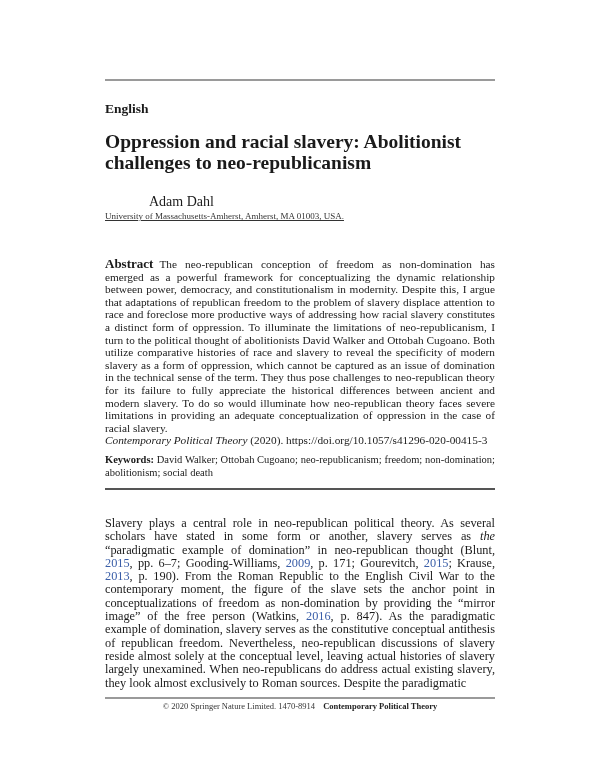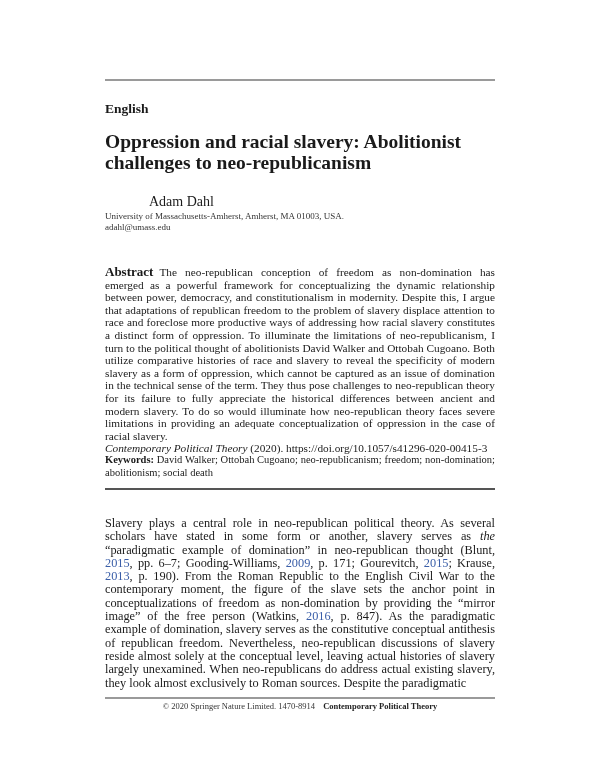--- a/index.html
+++ b/index.html
@@ -9,7 +9,7 @@
     .article-label { position: absolute; left: 105px; top: 101px; font-weight: bold; font-size: 13.5px; }
     .title { position: absolute; left: 105px; top: 131px; width: 395px; font-weight: bold; font-size: 19.5px; line-height: 21px; margin: 0; }
     .author { position: absolute; left: 105px; top: 194px; font-size: 14px; margin-left: 44px; }
-    .affil { position: absolute; left: 105px; top: 211px; font-size: 9px; line-height: 11px; color: #333; }
+    .affil { position: absolute; left: 105px; top: 211px; font-size: 9px; line-height: 11px; color: #333; text-decoration: underline; }
     .abstract { position: absolute; left: 105px; top: 258px; width: 390px; font-size: 11.3px; line-height: 12.6px; text-align: justify; margin-top: 8px; }
     .abstract .lead { font-weight: bold; font-size: 13px; margin-right: 6px; }
     .abstract .journal { font-style: italic; }

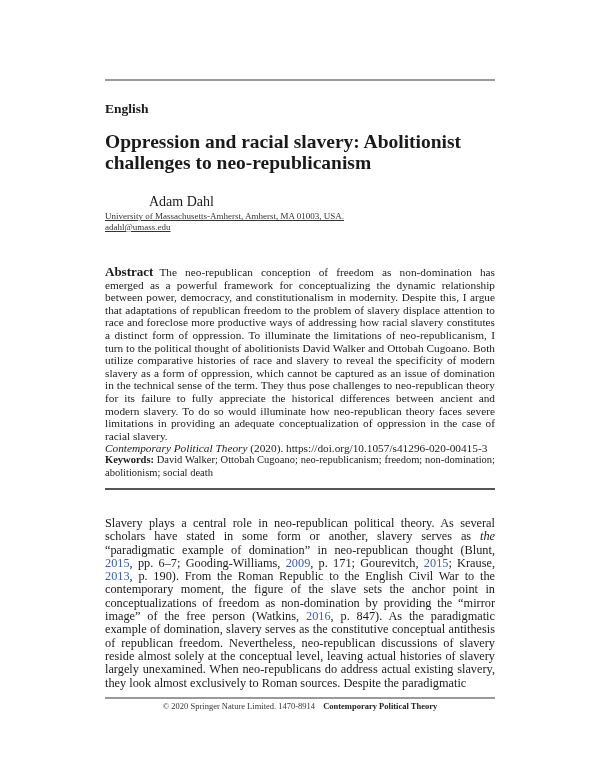--- a/index.html
+++ b/index.html
@@ -32,7 +32,6 @@
 <div class="author">Adam Dahl</div>
 <div class="affil">
   <div>University of Massachusetts-Amherst, Amherst, MA 01003, USA.</div>
-  <div>adahl@umass.edu</div>
 </div>
 
 <div class="abstract">

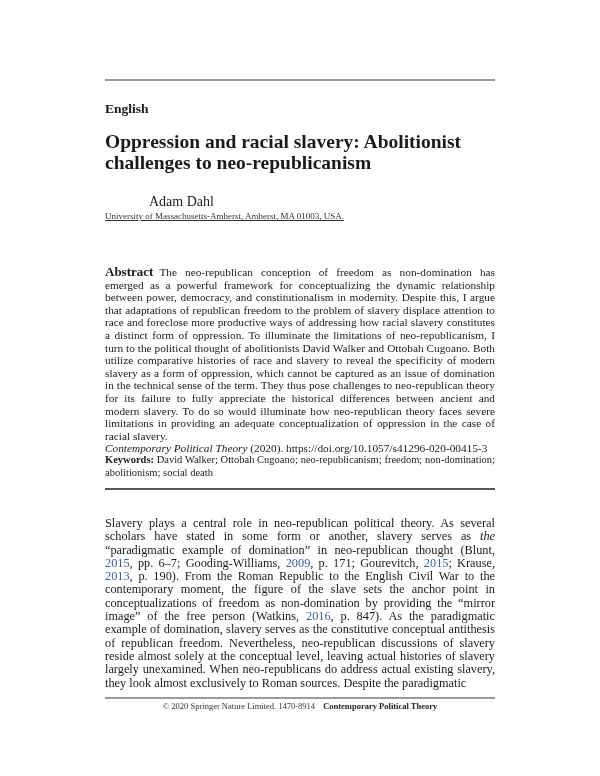--- a/index.html
+++ b/index.html
@@ -10,7 +10,7 @@
     .title { position: absolute; left: 105px; top: 131px; width: 395px; font-weight: bold; font-size: 19.5px; line-height: 21px; margin: 0; }
     .author { position: absolute; left: 105px; top: 194px; font-size: 14px; margin-left: 44px; }
     .affil { position: absolute; left: 105px; top: 211px; font-size: 9px; line-height: 11px; color: #333; text-decoration: underline; }
-    .abstract { position: absolute; left: 105px; top: 258px; width: 390px; font-size: 11.3px; line-height: 12.6px; text-align: justify; margin-top: 8px; }
+    .abstract { position: absolute; left: 105px; top: 258px; width: 390px; font-size: 11.3px; line-height: 12.6px; text-align: justify; }
     .abstract .lead { font-weight: bold; font-size: 13px; margin-right: 6px; }
     .abstract .journal { font-style: italic; }
     .keywords { position: absolute; left: 105px; top: 454px; width: 390px; font-size: 10.5px; line-height: 12.6px; text-align: justify; }

